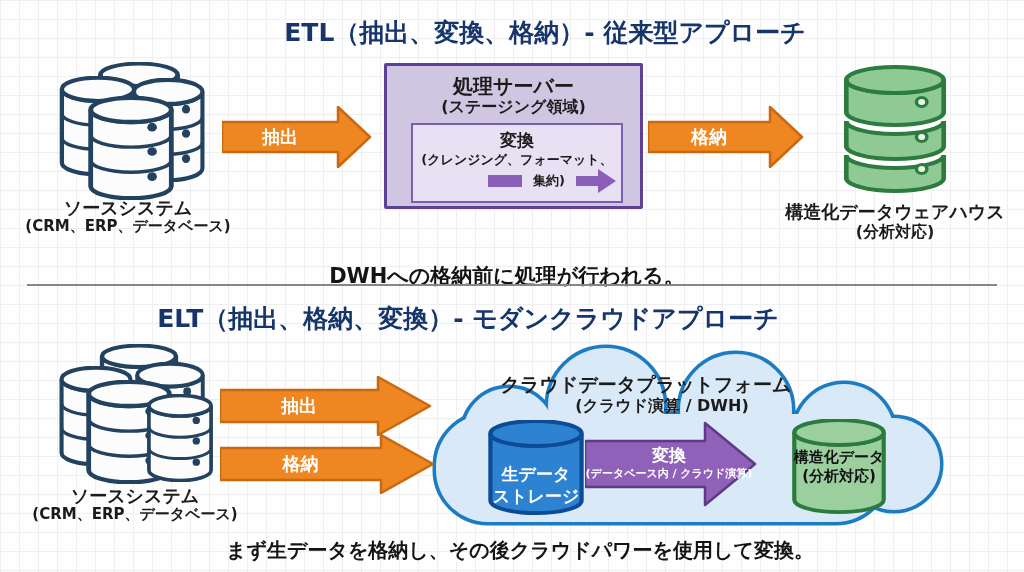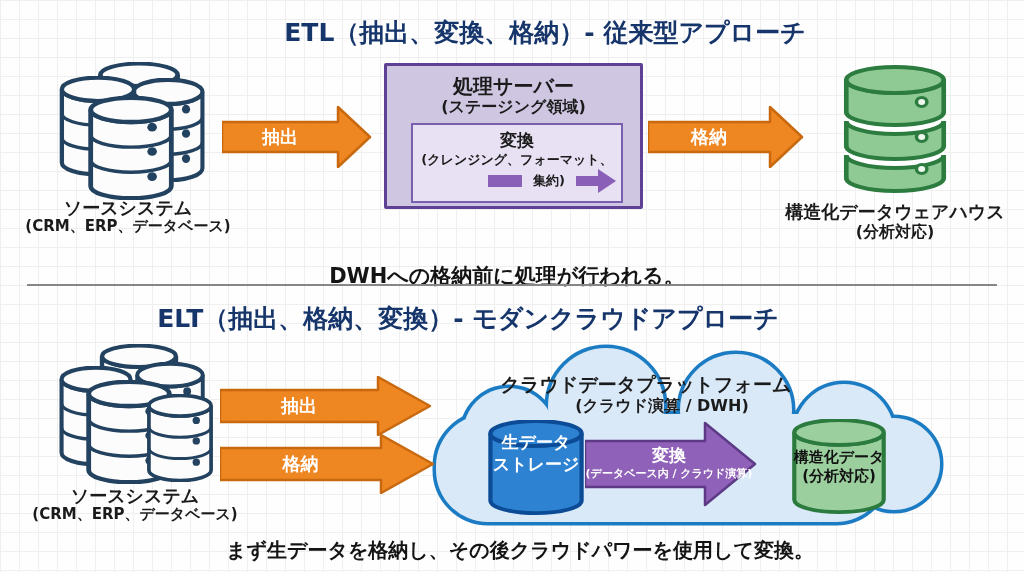--- a/index.html
+++ b/index.html
@@ -181,7 +181,7 @@
   <svg class="abs" style="left:483px;top:420px;width:106px;height:96px;" viewBox="0 0 100 100" preserveAspectRatio="none">
       <use href="#blue-cyl"></use>
     </svg>
-  <div class="cyl-text" style="left:483px;top:432px;width:106px;color:#ffffff;font-size:17px;">
+  <div class="cyl-text" style="left:483px;top:464px;width:106px;color:#ffffff;font-size:17px;">
     <div>生データ</div>
     <div>ストレージ</div>
   </div>

